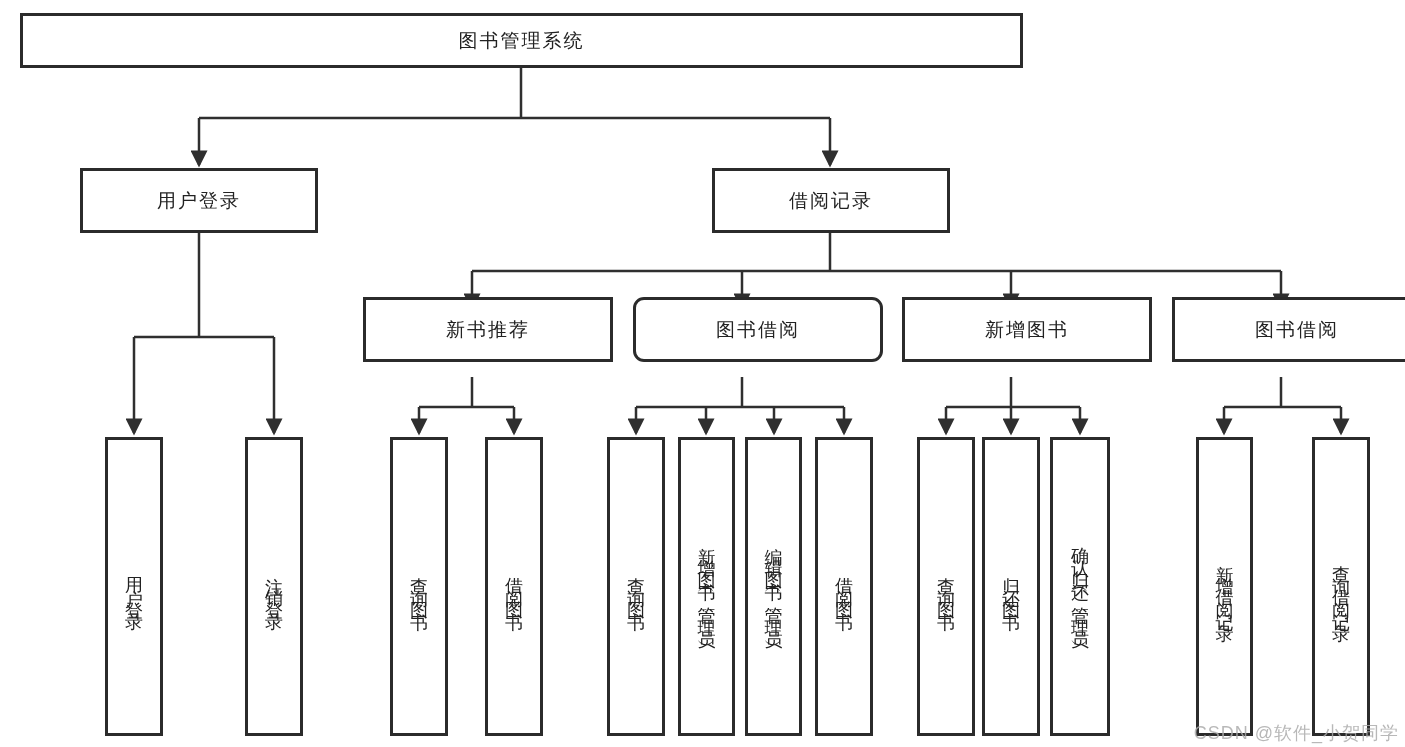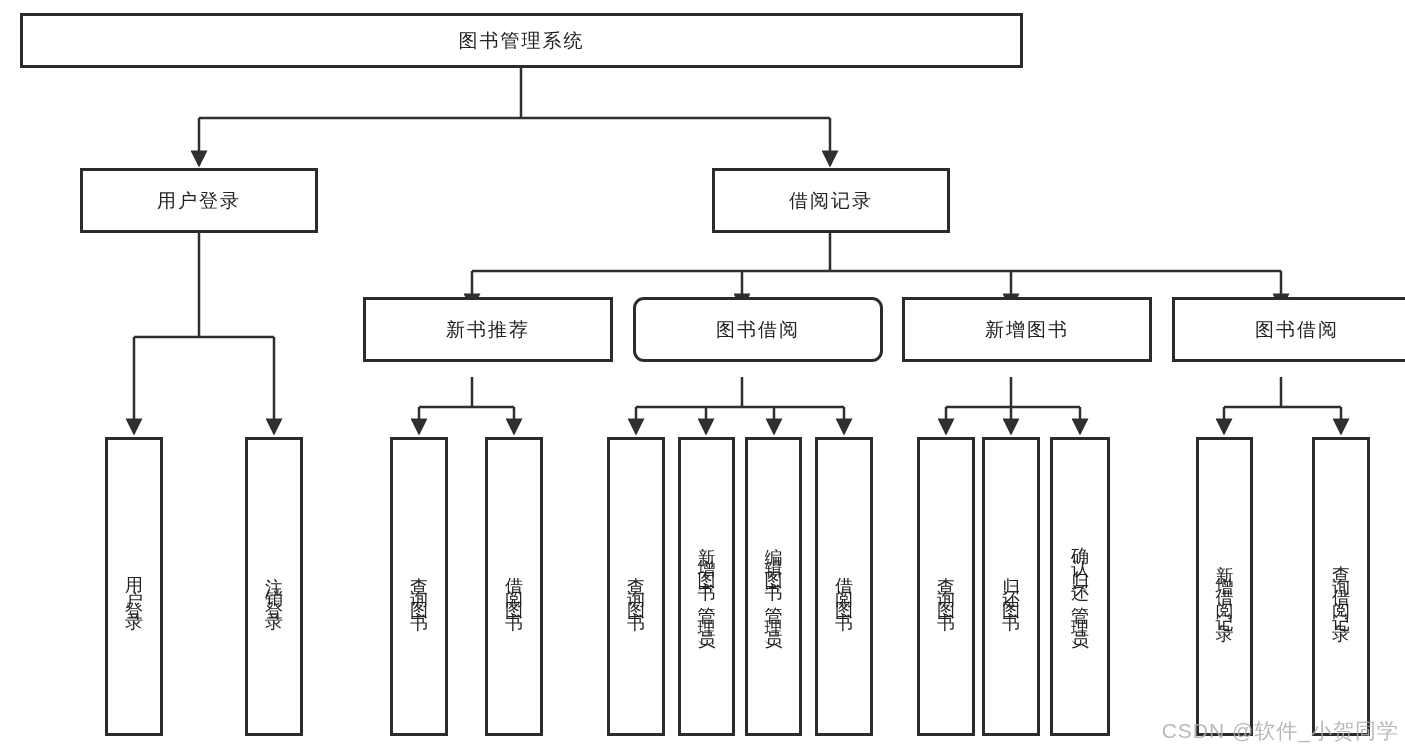--- a/index.html
+++ b/index.html
@@ -62,7 +62,7 @@
     right: 6px;
     bottom: 2px;
     z-index: 3;
-    font-size: 21px;
+    font-size: 18px;
     color: rgba(172, 172, 172, 0.85);
     letter-spacing: 1px;
     white-space: nowrap;

